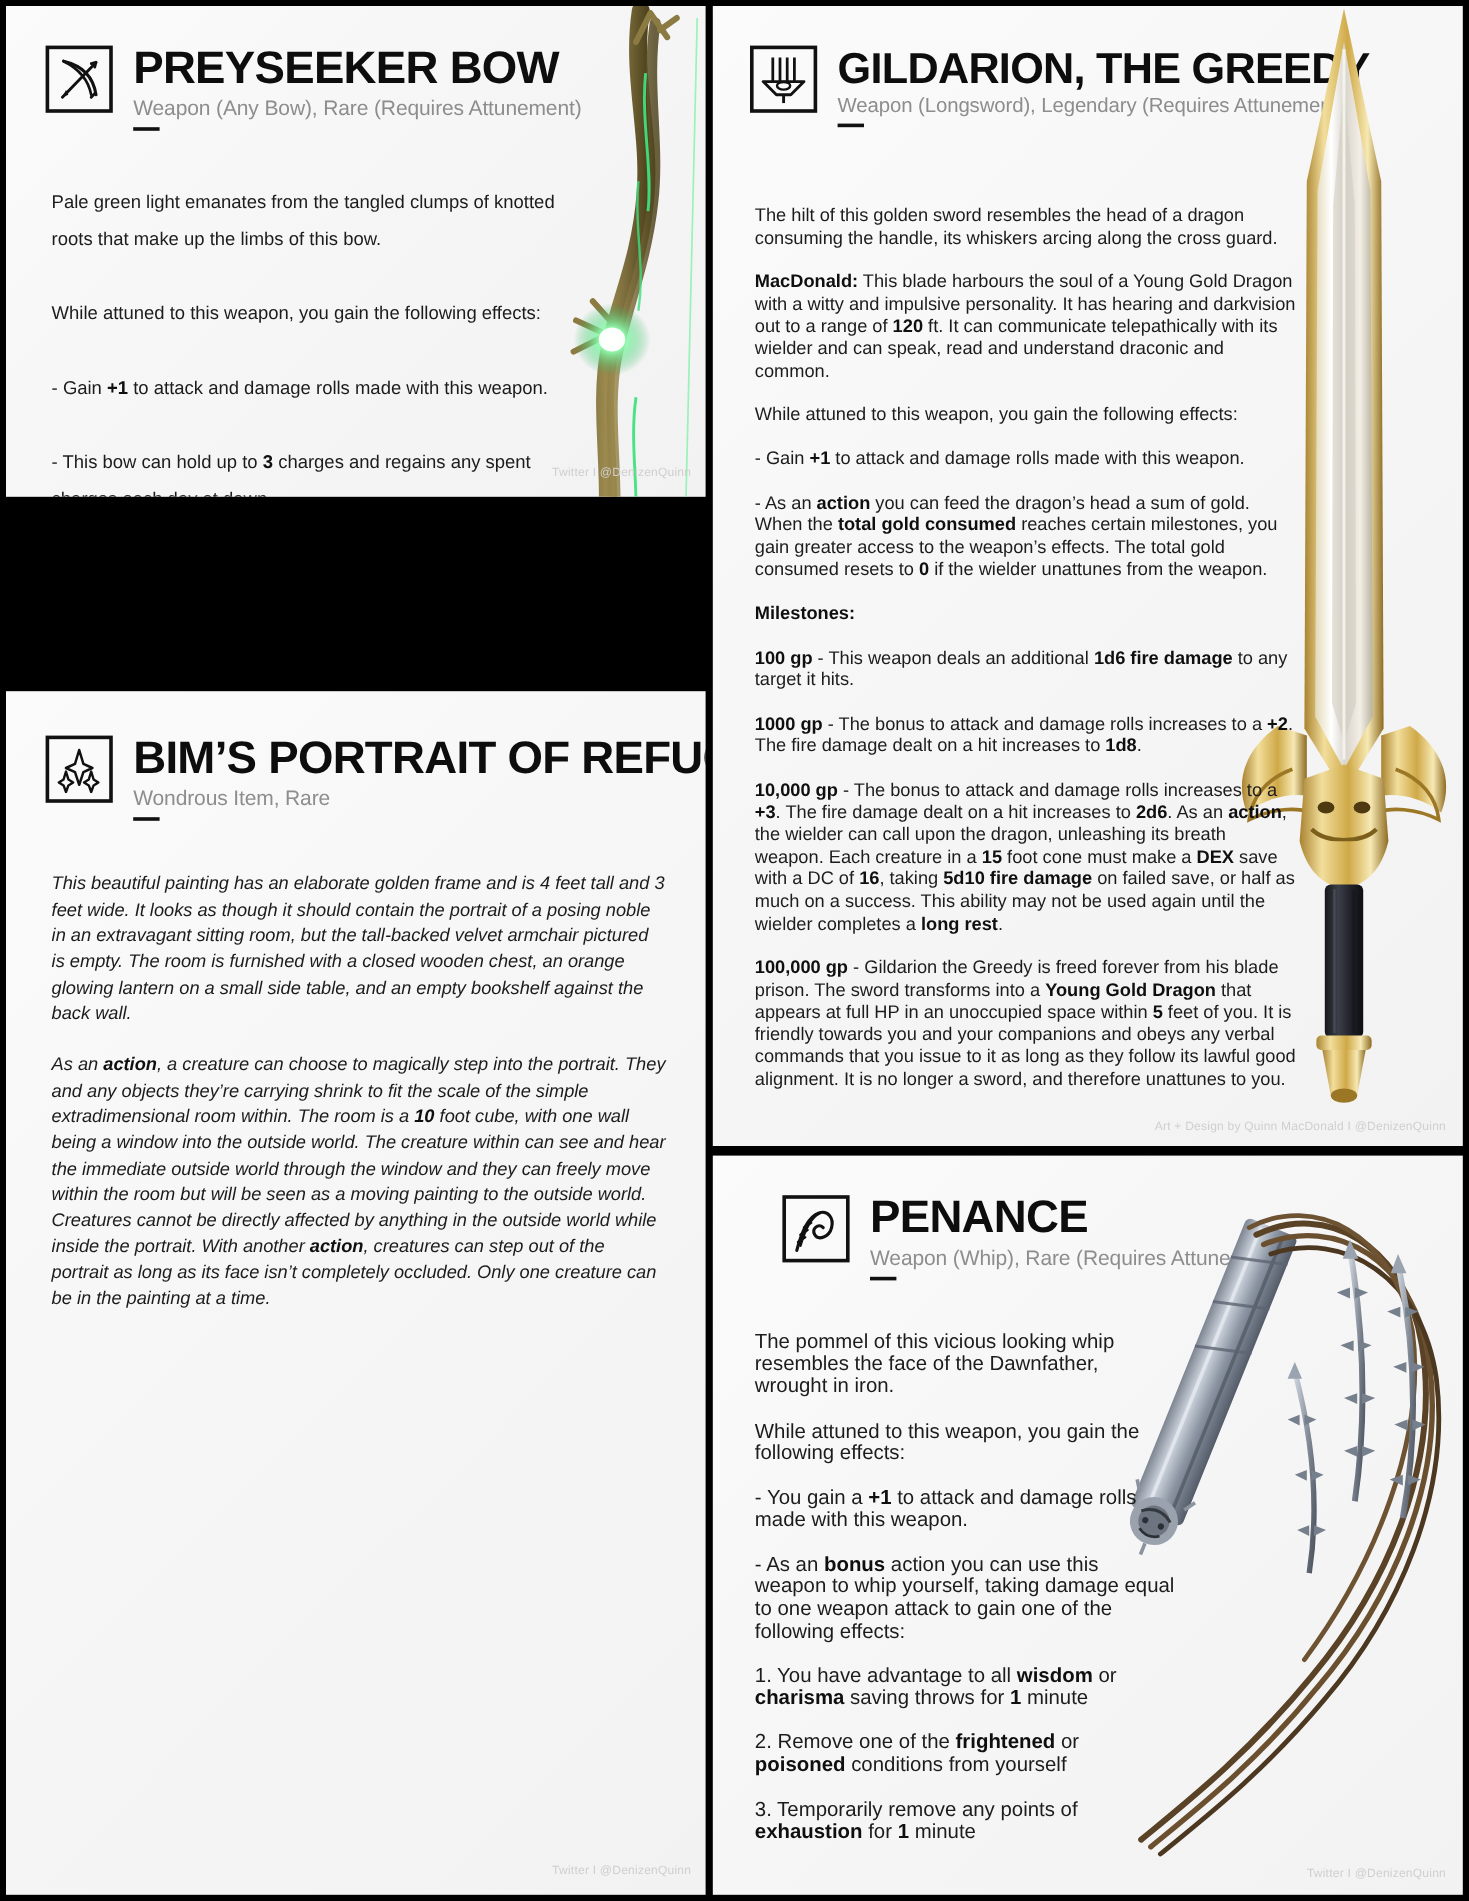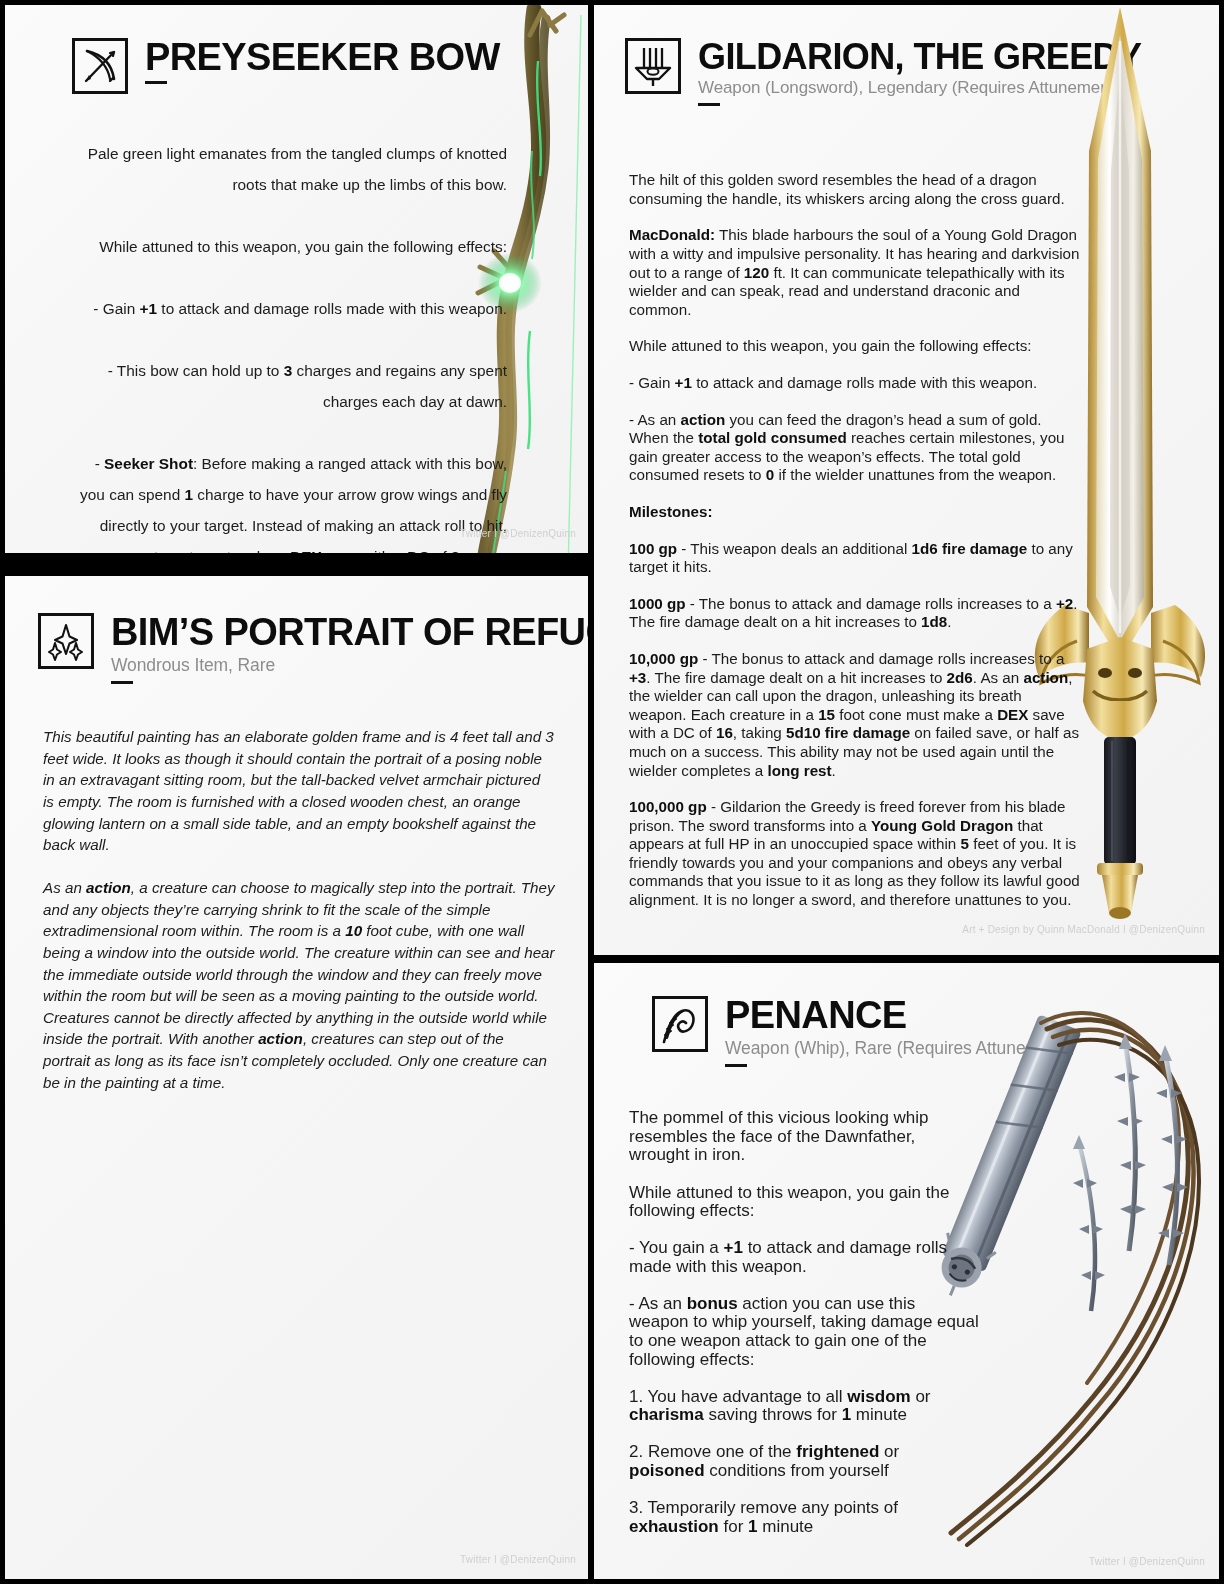--- a/index.html
+++ b/index.html
@@ -20,7 +20,7 @@
     overflow: hidden;
   }
   
-  #card-bow      { left:5px;   top:5px;    width:583px;  height:548px;padding-left:34px; }
+  #card-bow      { left:5px;   top:5px;    width:583px;  height:409px; }
   #card-portrait { left:5px;   top:576px;  width:583px;  height:1003px; }
   #card-sword    { left:594px; top:5px;    width:625px;  height:950px; }
   #card-whip     { left:594px; top:963px;  width:625px;  height:616px; }

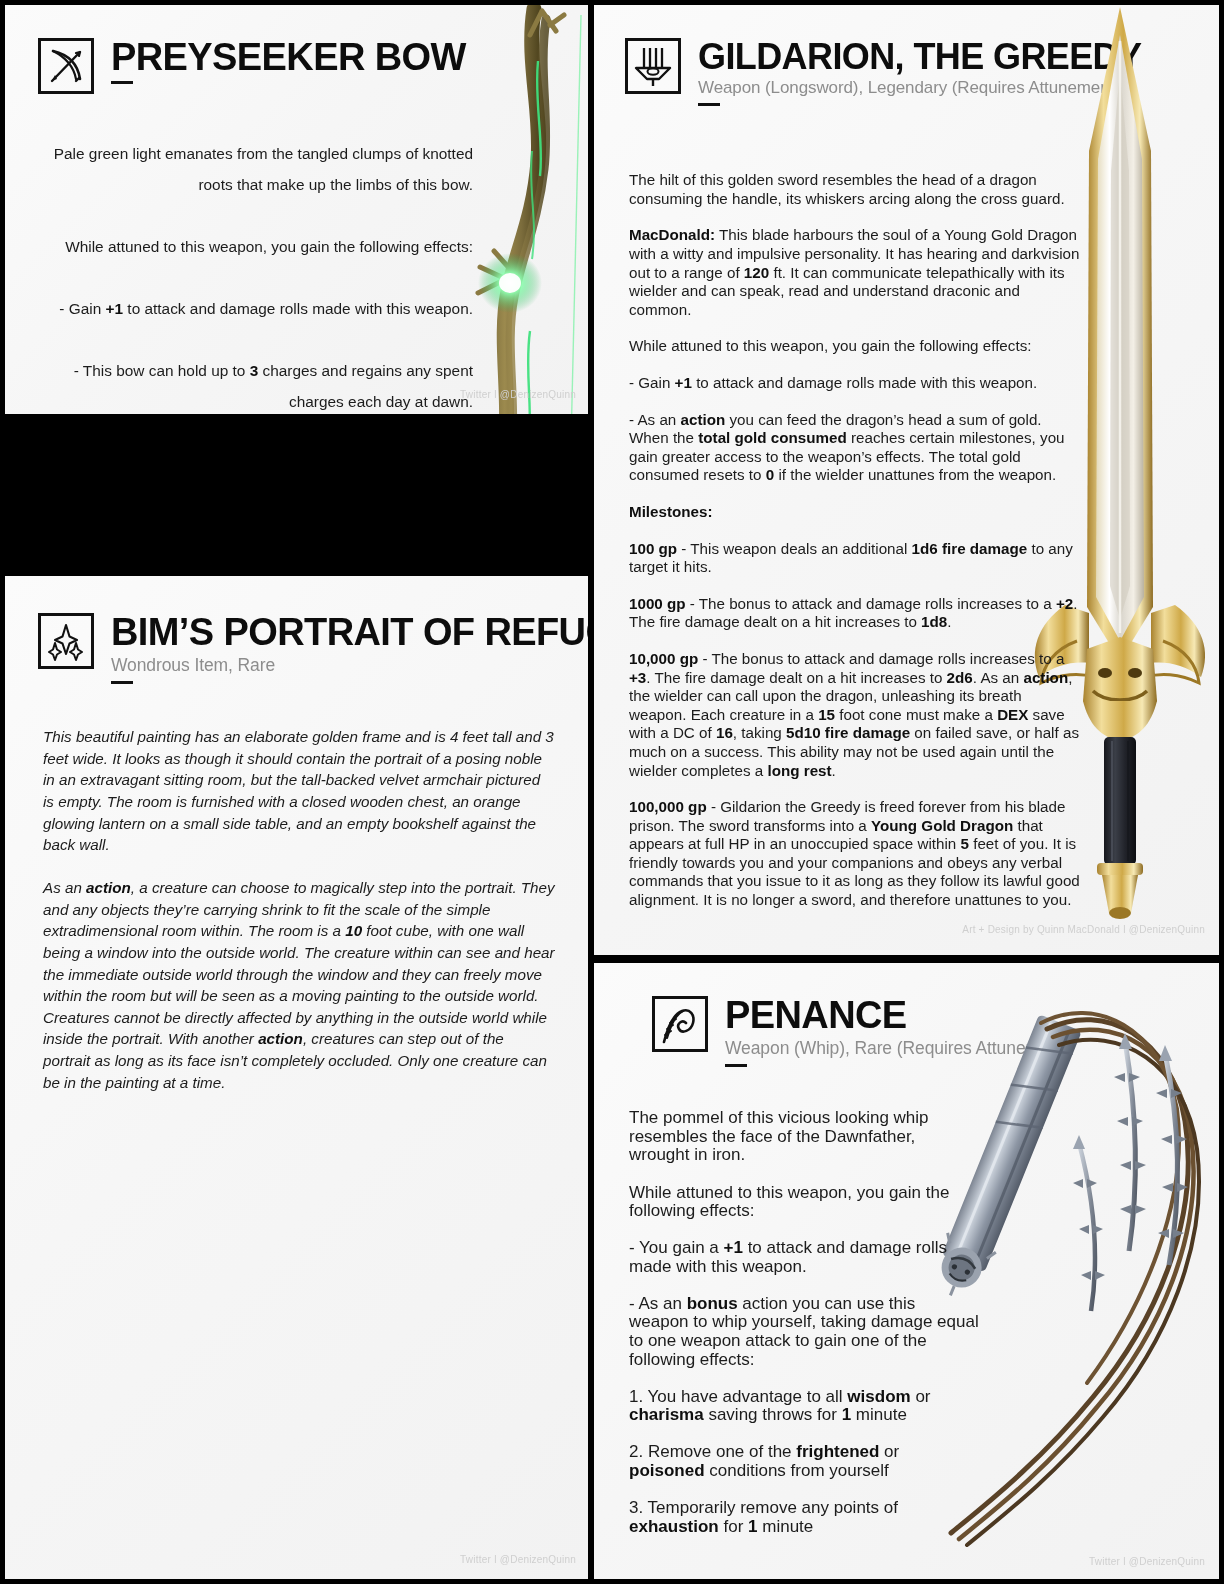--- a/index.html
+++ b/index.html
@@ -133,6 +133,7 @@
       </div>
       <div class="hdr-text">
         <div class="item-title">PREYSEEKER BOW</div>
+        <div class="item-sub">Weapon (Any Bow), Rare (Requires Attunement)</div>
         <div class="rule"></div>
       </div>
     </div>

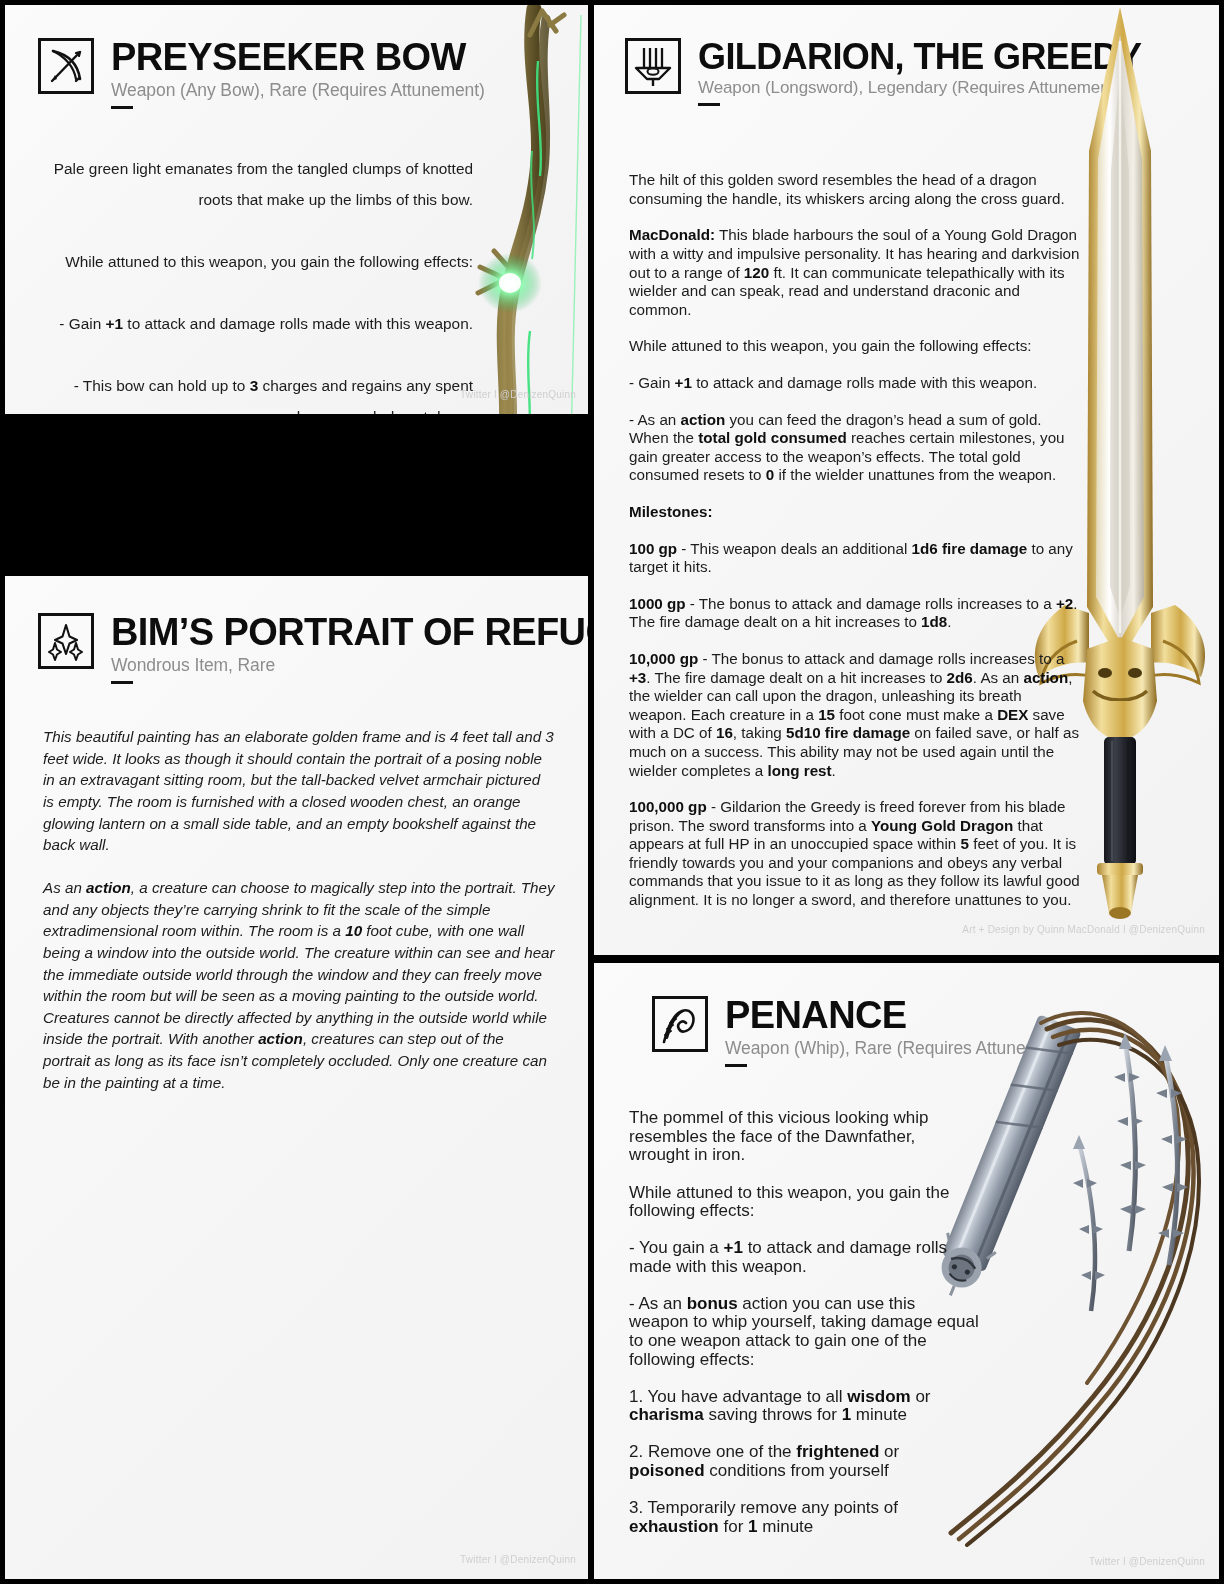--- a/index.html
+++ b/index.html
@@ -51,7 +51,7 @@
 
   
   #card-bow .hdr { margin:33px 0 0 33px; }
-  #card-bow .body { margin:44px 0 0 38px; width:430px; font-size:15.4px; line-height:31px;text-align:right; }
+  #card-bow .body { margin:44px 0 0 38px; width:430px; font-size:15.4px; line-height:31px; }
   #card-bow .body p { margin-bottom:31px; }
 
   

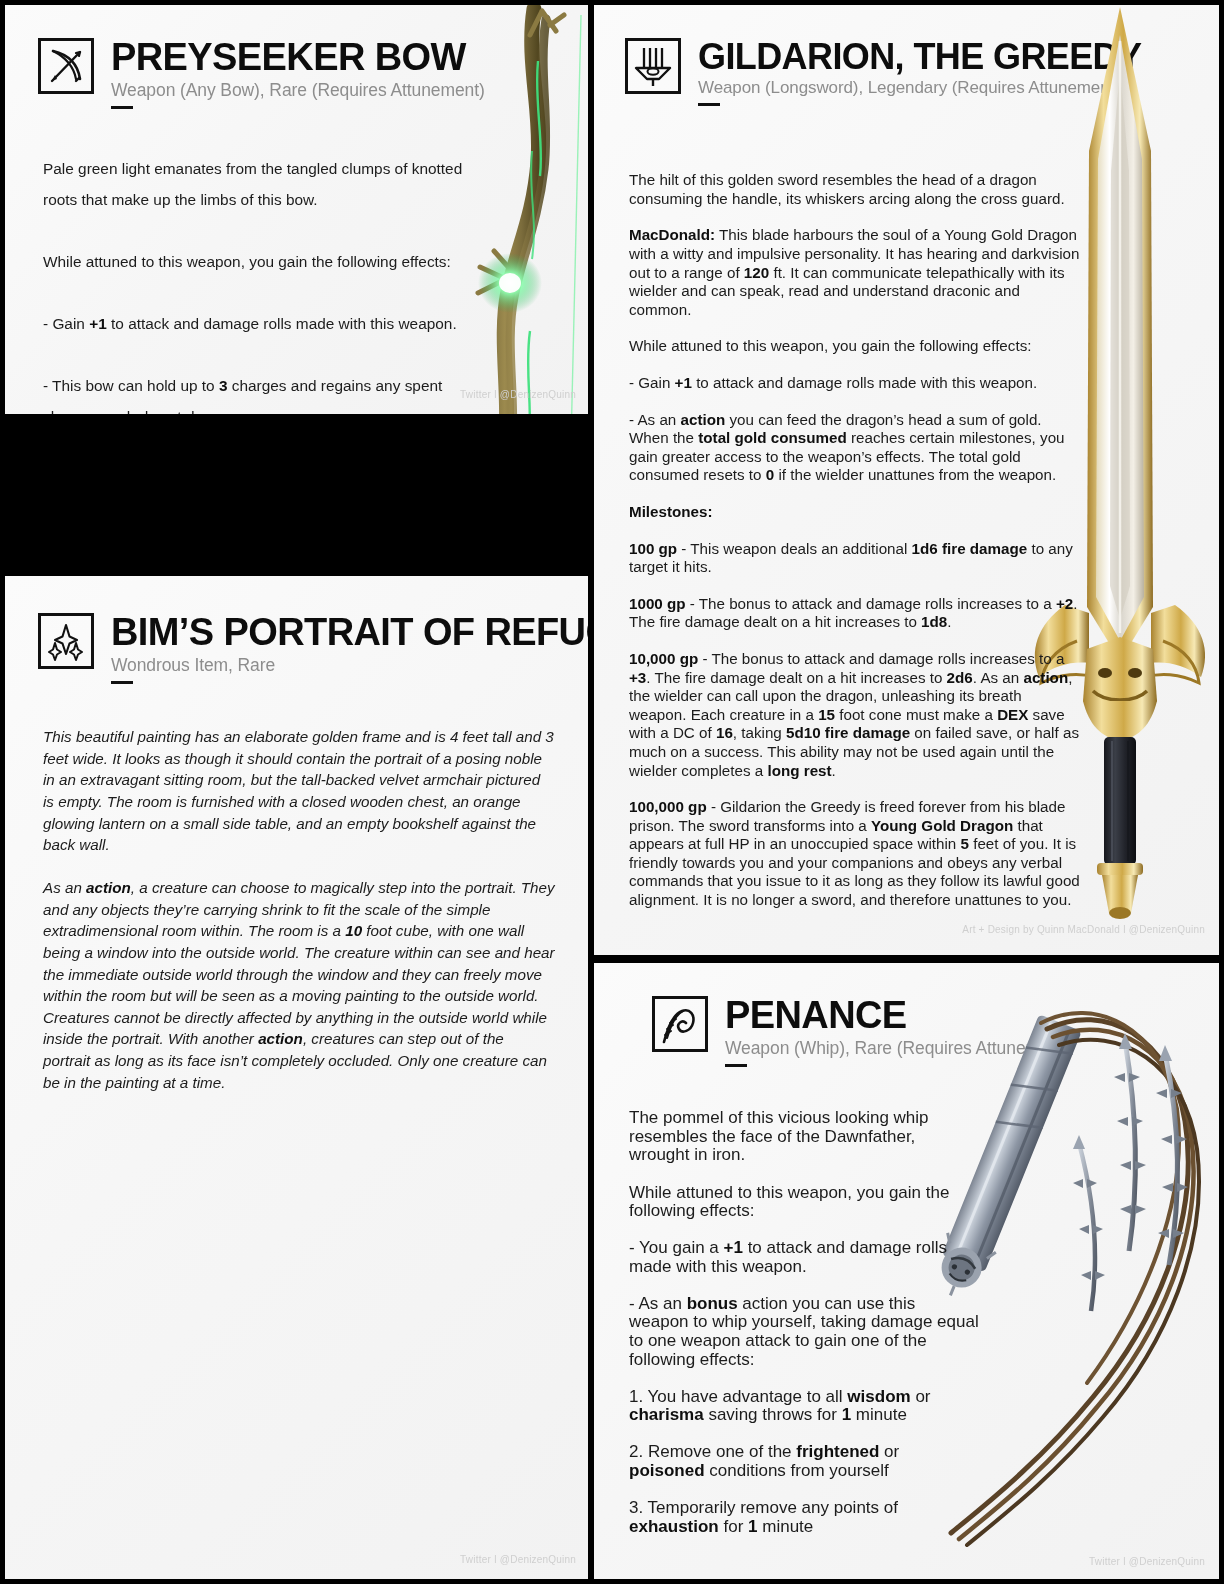--- a/index.html
+++ b/index.html
@@ -260,7 +260,7 @@
         <p><b>100,000 gp</b> - Gildarion the Greedy is freed forever from his blade prison. The sword transforms into a <b>Young Gold Dragon</b> that appears at full HP in an unoccupied space within <b>5</b> feet of you. It is friendly towards you and your companions and obeys any verbal commands that you issue to it as long as they follow its lawful good alignment. It is no longer a sword, and therefore unattunes to you.</p>
       </div>
 
-    <div class="watermark" style="right:14px; bottom:20px;">Art + Design by Quinn MacDonald  I @DenizenQuinn</div>
+    <div class="watermark" style="right:14px; bottom:10px;">Art + Design by Quinn MacDonald  I @DenizenQuinn</div>
   </div>
 
   <div class="card" id="card-whip">

